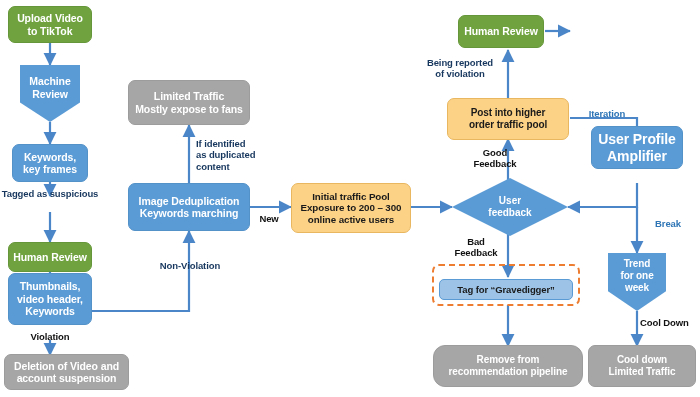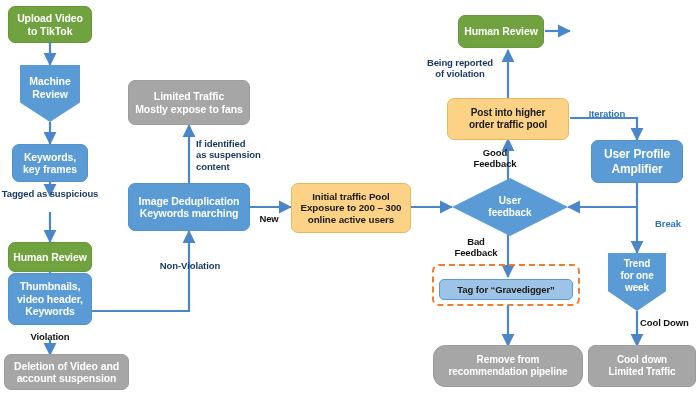--- a/index.html
+++ b/index.html
@@ -215,7 +215,7 @@
 Mostly expose to fans</div>
 
   <div class="edge-label lbl-dark" style="left:196px; top:138px; width:84px; font-size:9.5px; text-align:left;">If identified
-as suspension
+as duplicated
 content</div>
 
   <div class="node rounded n-blue" style="left:128px; top:183px; width:122px; height:48px; font-size:10.5px;">Image Deduplication

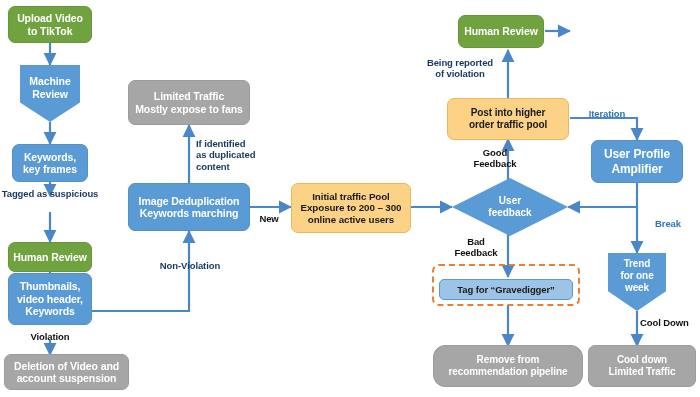--- a/index.html
+++ b/index.html
@@ -260,7 +260,7 @@
 
   <div class="edge-label lbl-blue" style="left:578px; top:108px; width:58px; font-size:9.5px;text-align:center;">Iteration</div>
 
-  <div class="node rounded n-blue" style="left:591px; top:140px; width:92px; height:43px; font-size:12px;">User Profile
+  <div class="node rounded n-blue" style="left:591px; top:126px; width:92px; height:43px; font-size:14px;">User Profile
 Amplifier</div>
 
   <div class="edge-label lbl-blue" style="left:642px; top:218px; width:52px; font-size:9.5px; text-align:center;">Break</div>

